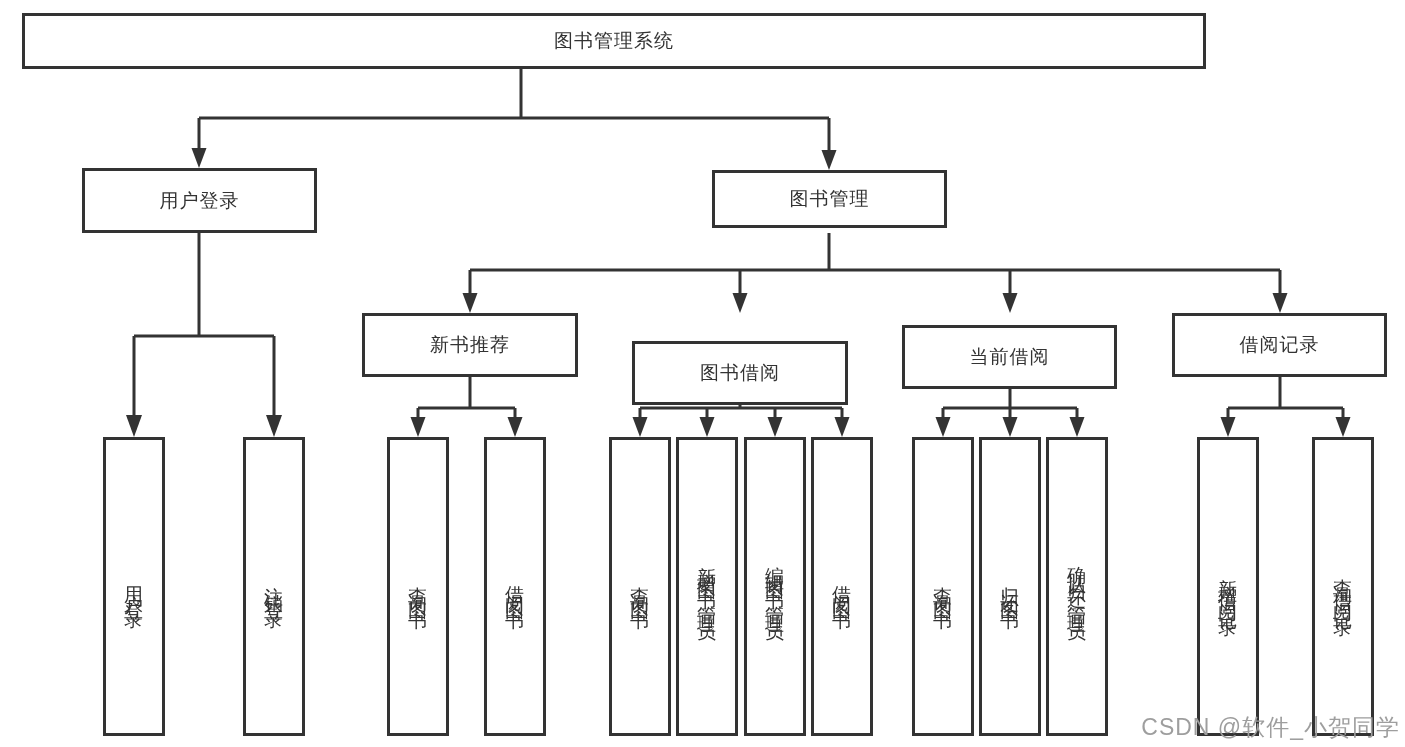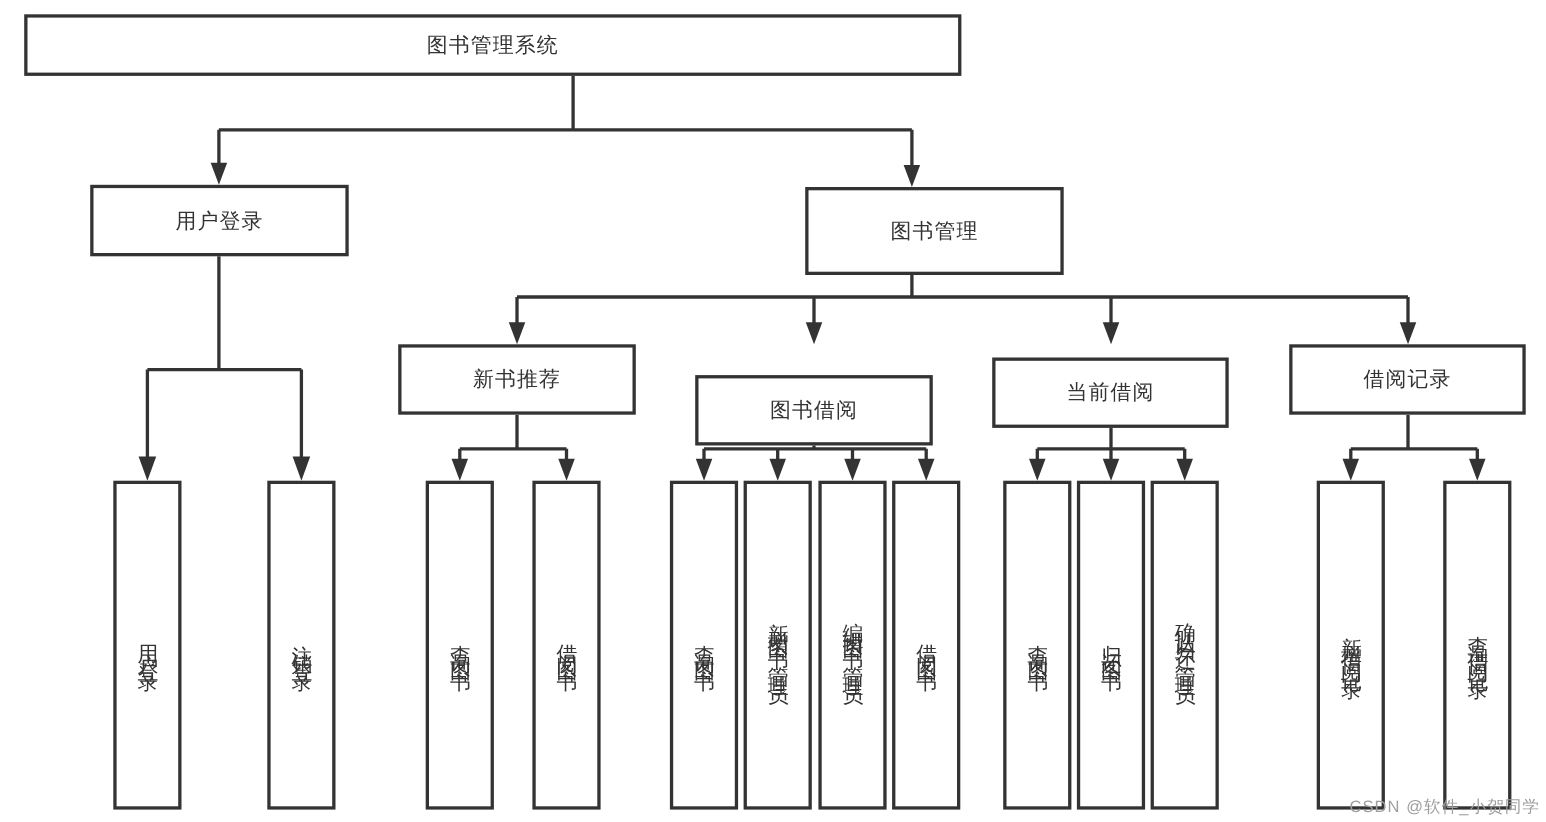--- a/index.html
+++ b/index.html
@@ -59,7 +59,7 @@
   }
 
   
-  .n-root{left:22px;top:13px;width:852px;height:56px;text-align:center;}
+  .n-root{left:22px;top:13px;width:1184px;height:56px;text-align:center;}
   .n-l2a{left:82px;top:168px;width:235px;height:65px;}
   .n-l2b{left:732px;top:170px;width:235px;height:80px;}
   .n-l3a{left:362px;top:313px;width:216px;height:64px;}

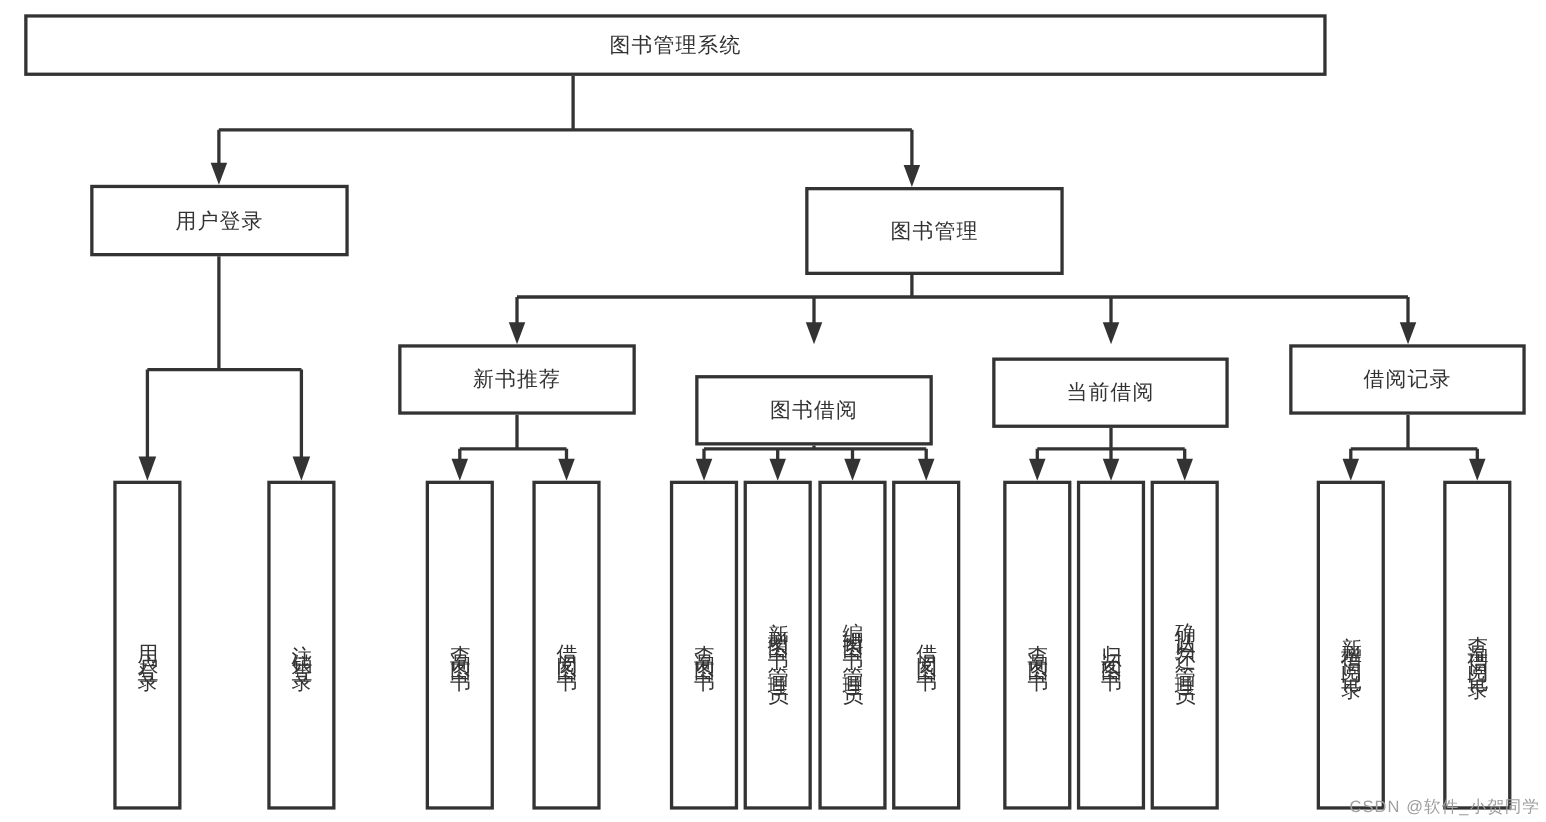--- a/index.html
+++ b/index.html
@@ -61,7 +61,7 @@
   
   .n-root{left:22px;top:13px;width:1184px;height:56px;text-align:center;}
   .n-l2a{left:82px;top:168px;width:235px;height:65px;}
-  .n-l2b{left:732px;top:170px;width:235px;height:80px;}
+  .n-l2b{left:712px;top:170px;width:235px;height:58px;}
   .n-l3a{left:362px;top:313px;width:216px;height:64px;}
   .n-l3b{left:632px;top:313px;width:216px;height:64px;margin-top:28px;}
   .n-l3c{left:902px;top:313px;width:215px;height:64px;margin-top:12px;}

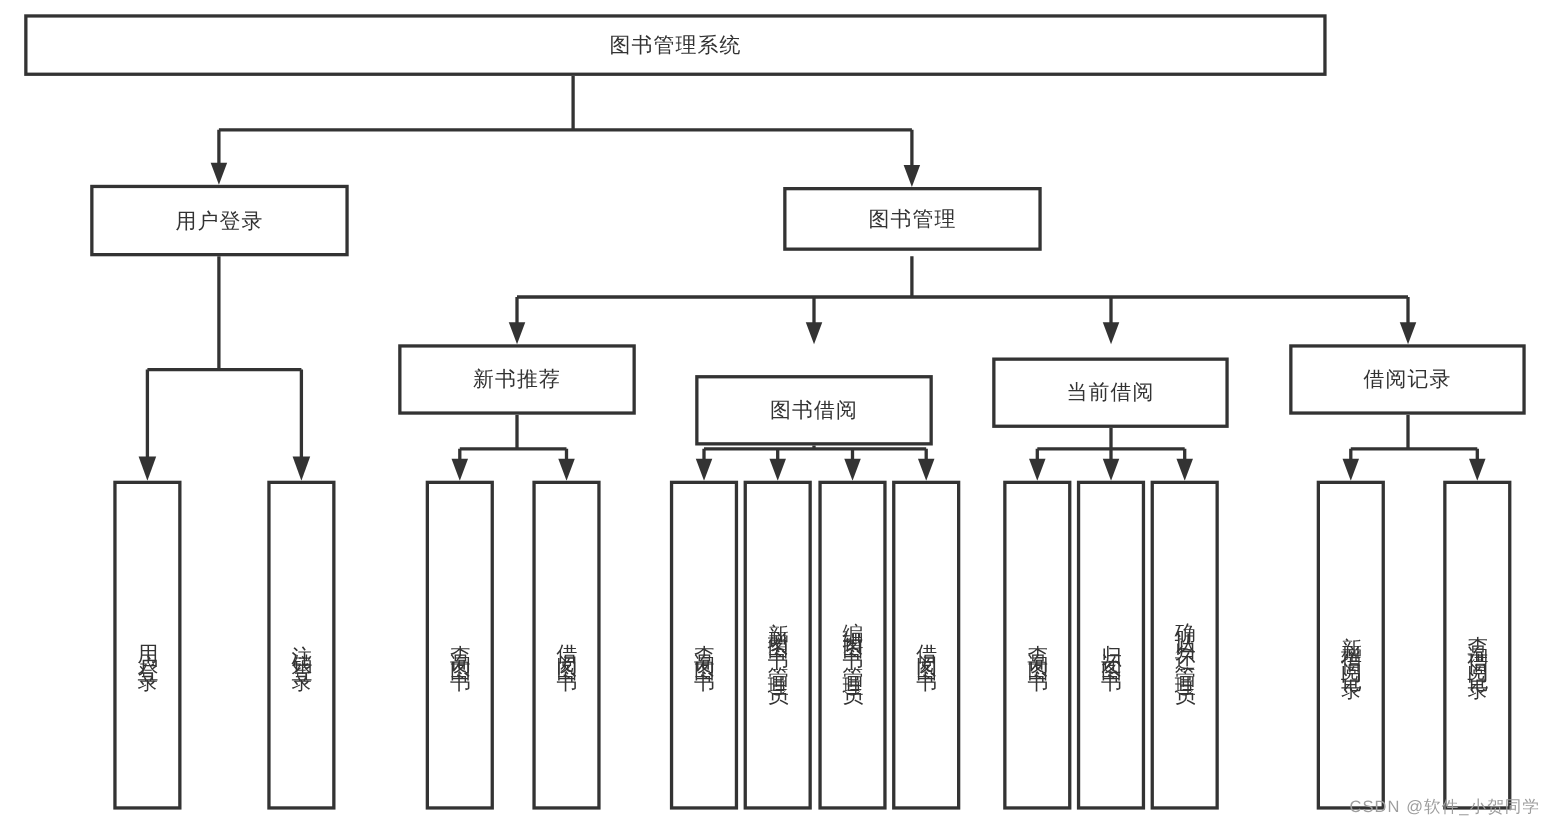--- a/index.html
+++ b/index.html
@@ -51,7 +51,7 @@
     position:absolute;
     right:5px;
     bottom:4px;
-    font-size:15px;
+    font-size:23px;
     color:var(--watermark-color);
     letter-spacing:1px;
     z-index:3;

